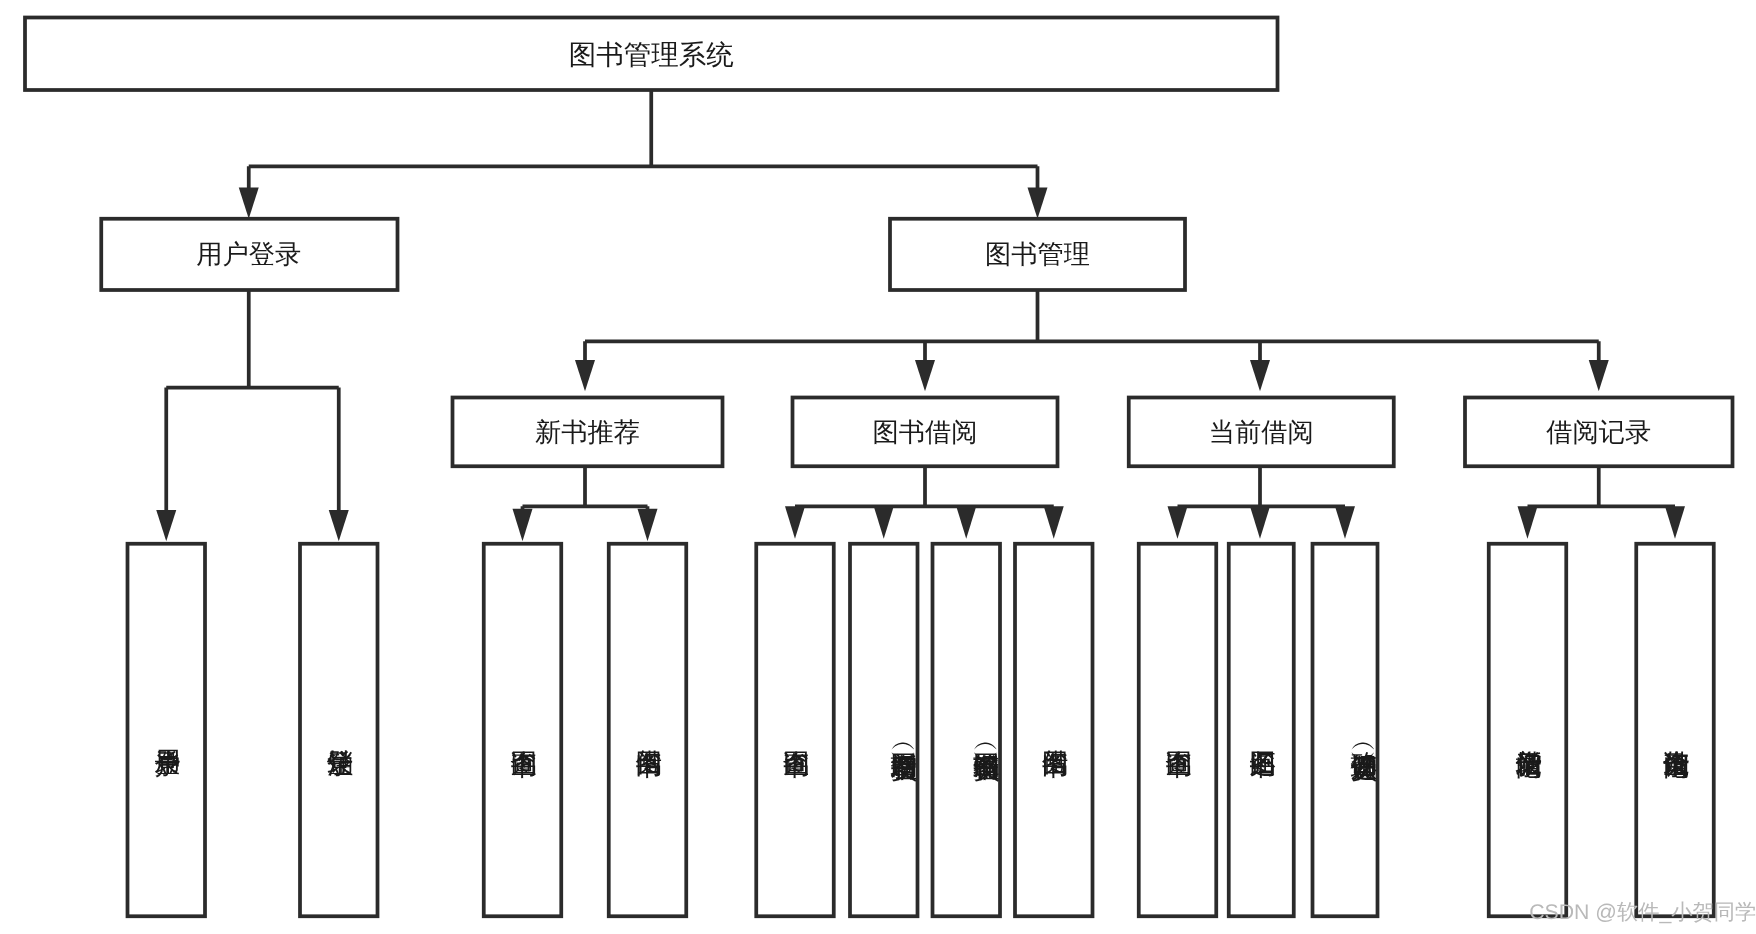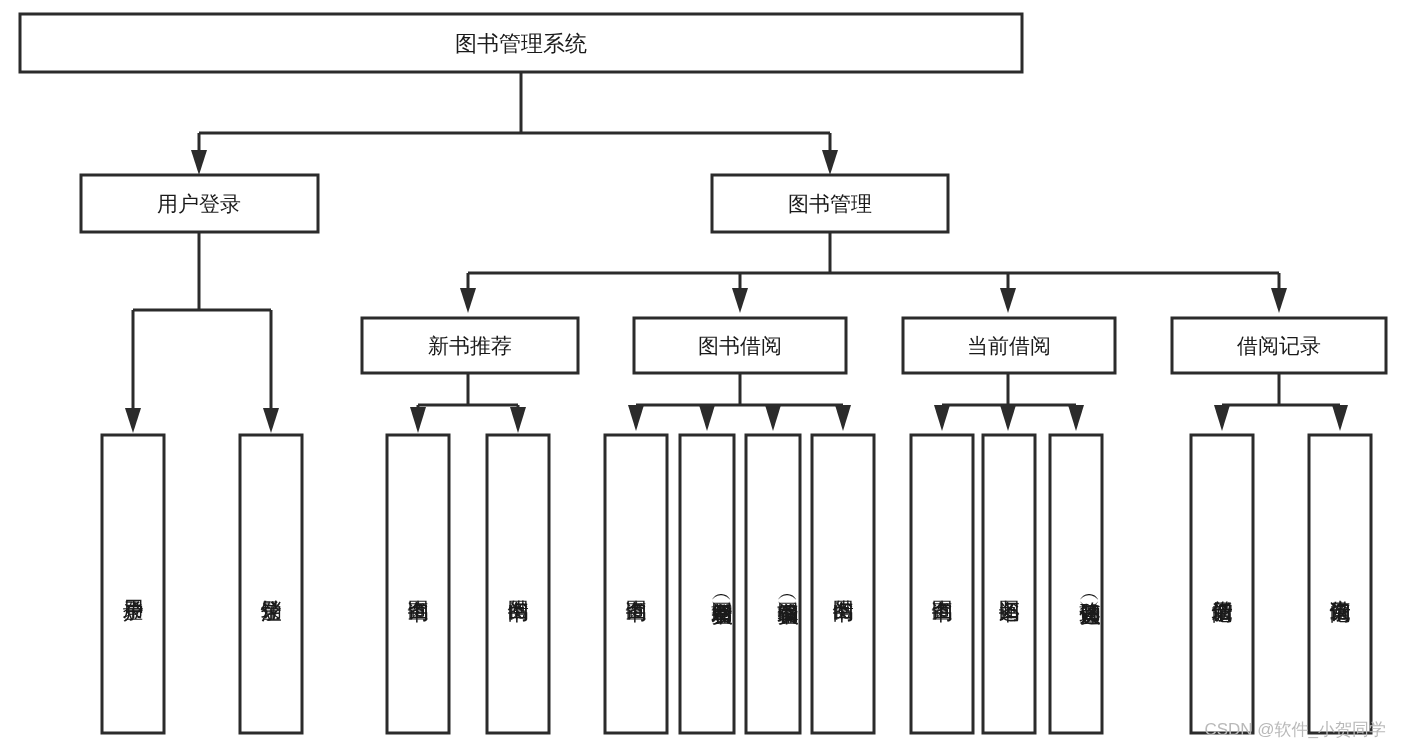--- a/index.html
+++ b/index.html
@@ -73,7 +73,7 @@
   }
   #watermark {
     position: absolute;
-    right: 19px;
+    right: 0;
     bottom: 6px;
     font-family: "Liberation Sans", "DejaVu Sans", sans-serif;
     font-size: 17px;

